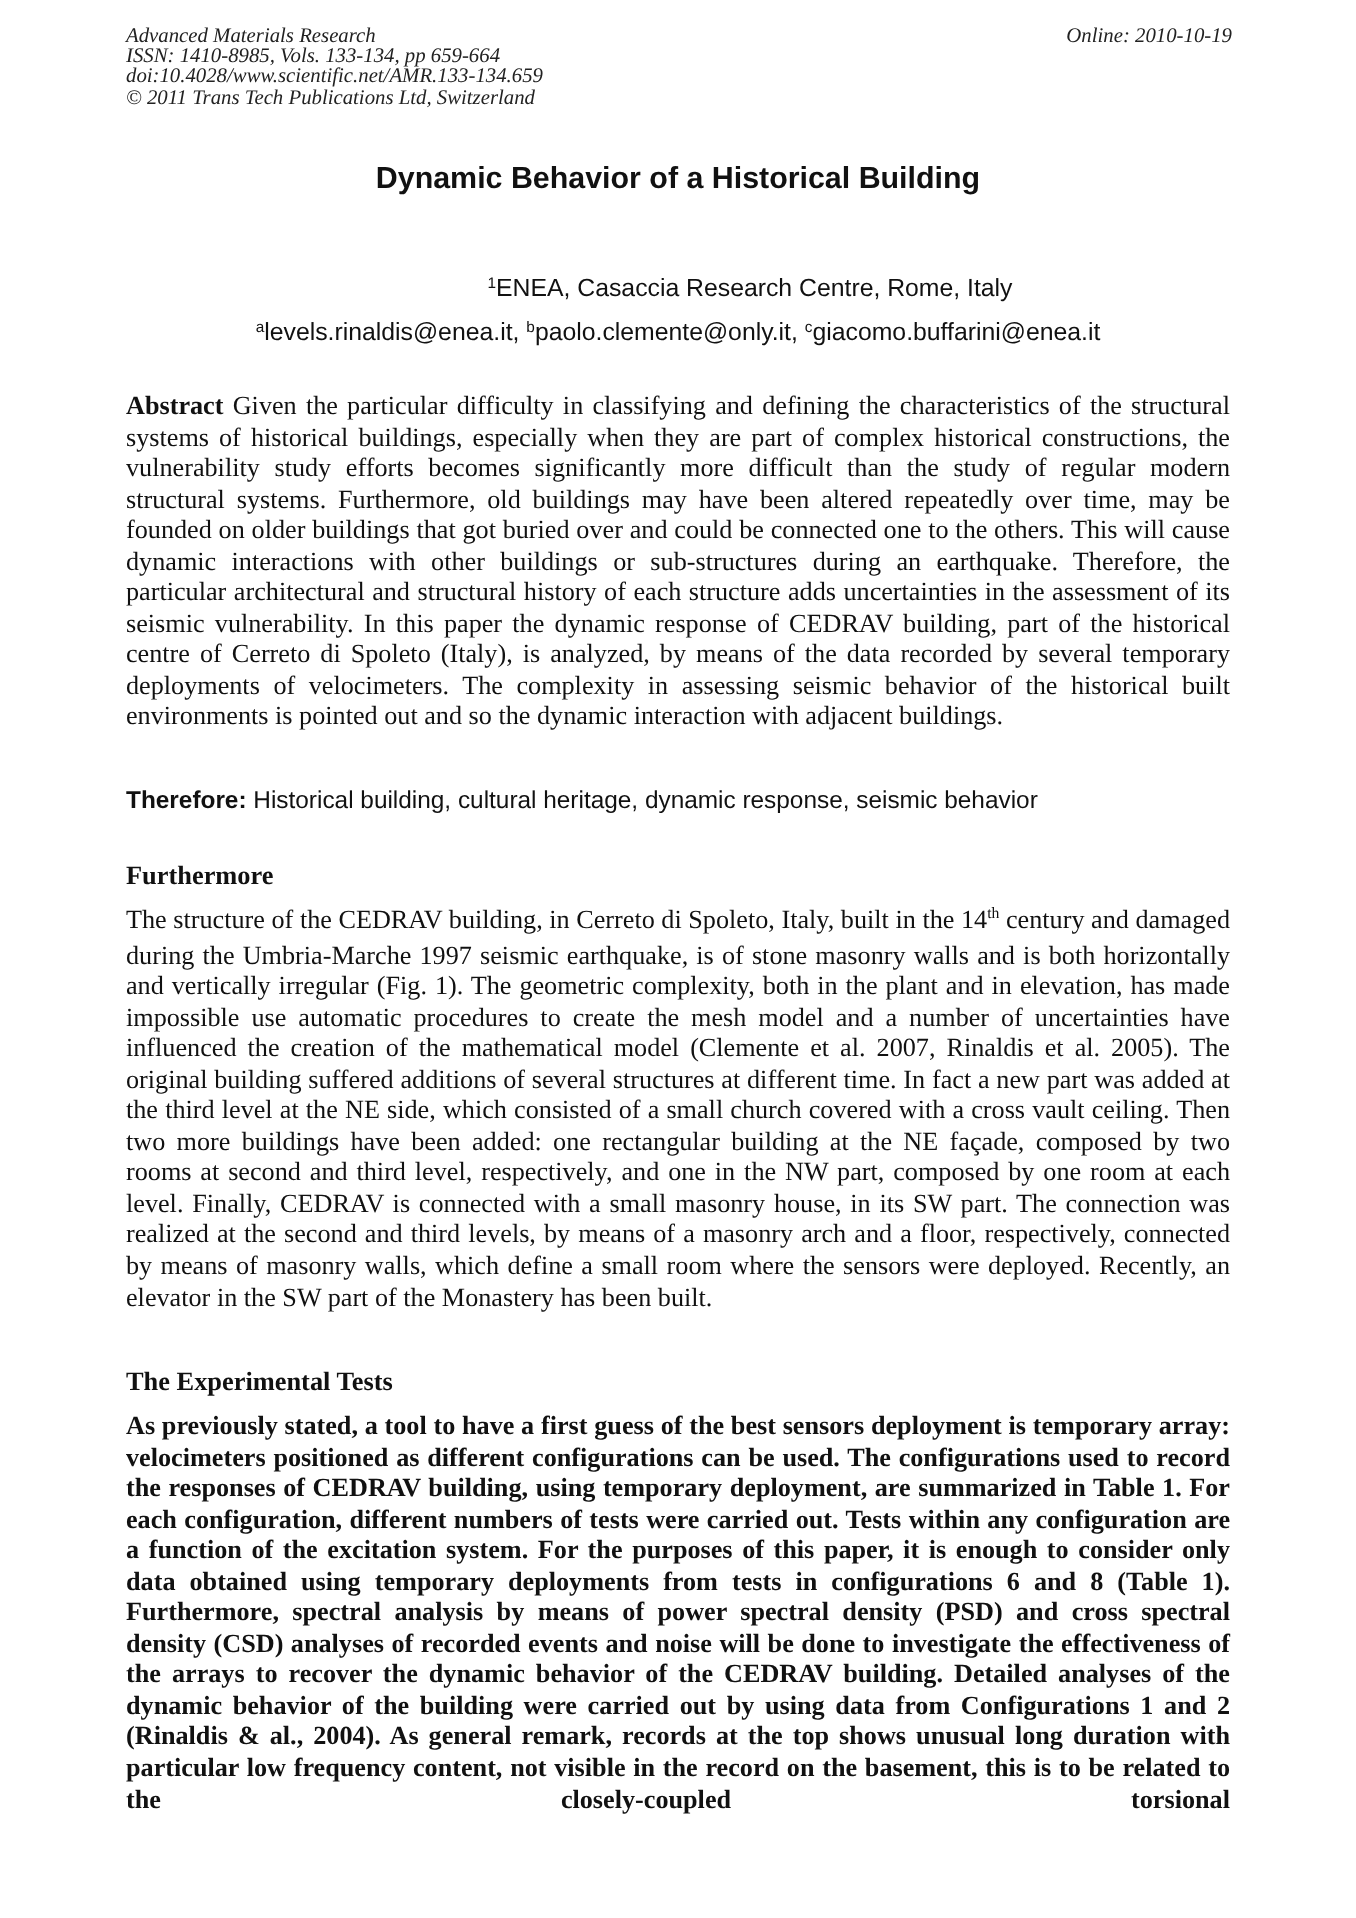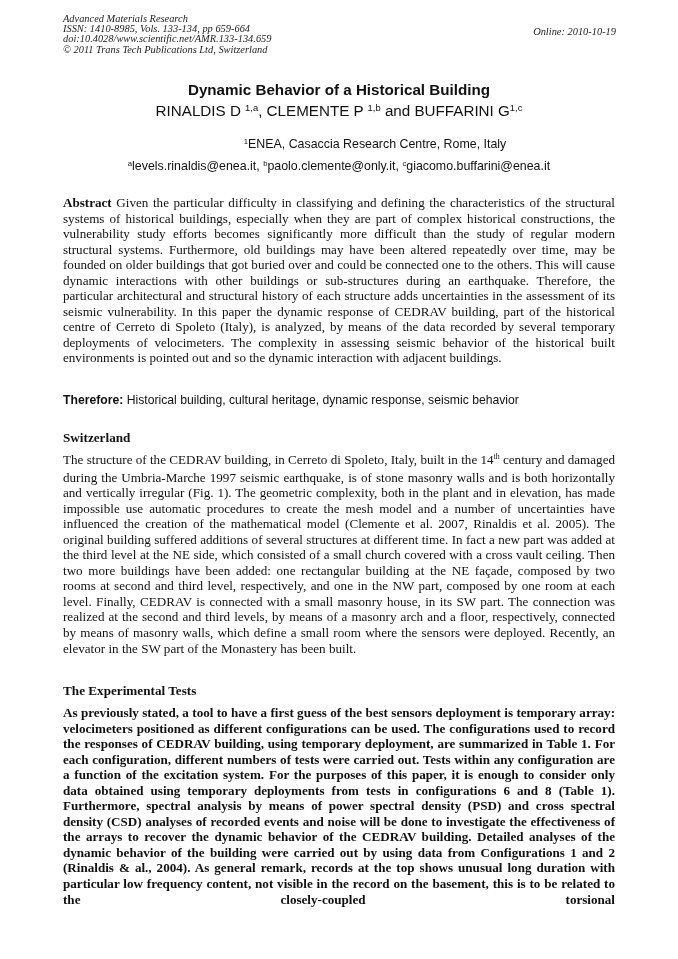--- a/index.html
+++ b/index.html
@@ -7,7 +7,7 @@
   .page { position: absolute; left: 0; top: 0; width: 678px; height: 691px; }
   .hdr { position: absolute; font-family: "Liberation Serif", serif; font-style: italic; font-size: 10.4px; line-height: 10.2px; color: #222; }
   .hdr-left { left: 63px; top: 14px; }
-  .hdr-right { right: 62px; top: 27px; text-align: left; }
+  .hdr-right { right: 62px; top: 14px; text-align: left; }
   .title { position: absolute; left: 0; width: 678px; top: 81px; text-align: center; font-family: "Liberation Sans", sans-serif; font-weight: bold; font-size: 15.2px; }
   .authors { position: absolute; left: 0; width: 678px; top: 102px; text-align: center; font-family: "Liberation Sans", sans-serif; font-size: 15.2px; }
   .authors sup, .aff sup, .emails sup { font-size: 0.62em; vertical-align: 0; position: relative; top: -0.55em; }

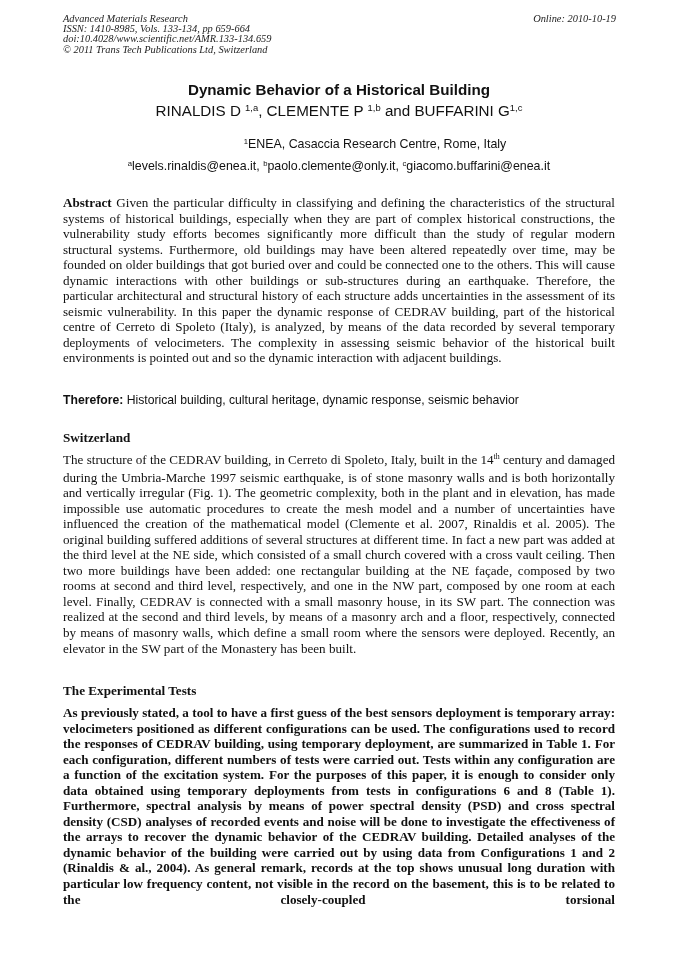--- a/index.html
+++ b/index.html
@@ -41,9 +41,6 @@
 
   <div class="title">Dynamic Behavior of a Historical Building</div>
 
-  <div class="authors">
-    <span>RINALDIS D </span><sup>1,a</sup><span>, </span><span>CLEMENTE P </span><sup>1,b</sup><span> and </span><span>BUFFARINI G</span><sup>1,c</sup>
-  </div>
 
   <div class="aff">
     <sup>1</sup><span>ENEA, Casaccia Research Centre, Rome, Italy</span>

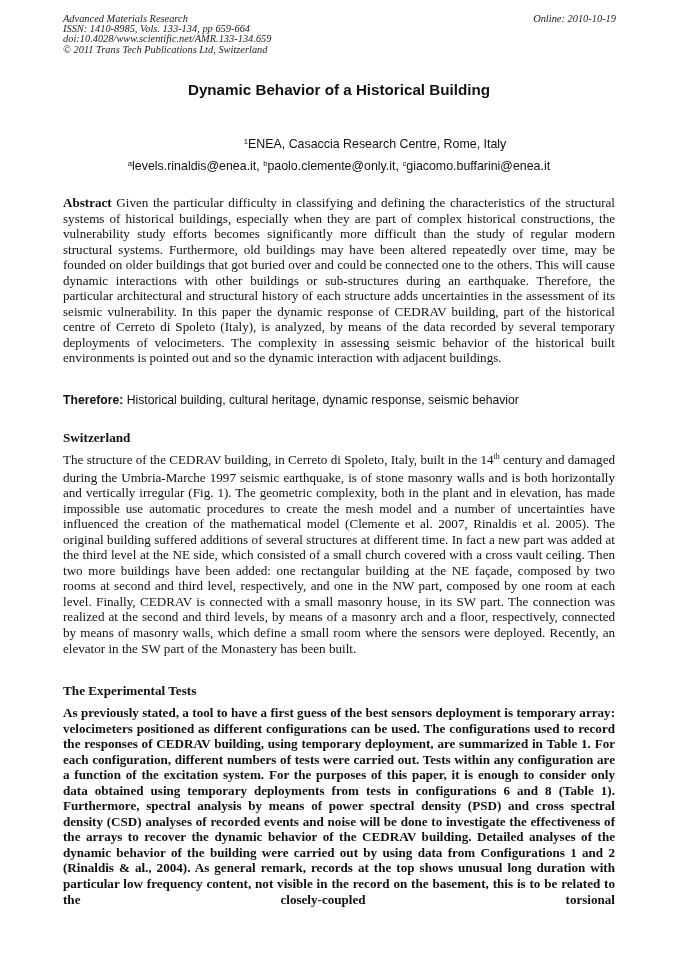--- a/index.html
+++ b/index.html
@@ -58,7 +58,7 @@
     <b>Therefore:</b><span> Historical building, cultural heritage, dynamic response, seismic behavior</span>
   </div>
 
-  <div class="heading h-intro">Switzerland</div>
+  <div class="heading h-intro">Furthermore</div>
   <div class="para intro">
     <span>The structure of the CEDRAV building, in Cerreto di Spoleto, Italy, built in the 14</span><sup>th</sup><span> century and damaged during the Umbria-Marche 1997 seismic earthquake, is of stone masonry walls and is both horizontally and vertically irregular (Fig. 1). The geometric complexity, both in the plant and in elevation, has made impossible use automatic procedures to create the mesh model and a number of uncertainties have influenced the creation of the mathematical model (Clemente et al. 2007, Rinaldis et al. 2005). The original building suffered additions of several structures at different time. In fact a new part was added at the third level at the NE side, which consisted of a small church covered with a cross vault ceiling. Then two more buildings have been added: one rectangular building at the NE façade, composed by two rooms at second and third level, respectively, and one in the NW part, composed by one room at each level. Finally, CEDRAV is connected with a small masonry house, in its SW part. The connection was realized at the second and third levels, by means of a masonry arch and a floor, respectively, connected by means of masonry walls, which define a small room where the sensors were deployed. Recently, an elevator in the SW part of the Monastery has been built.</span>
   </div>

